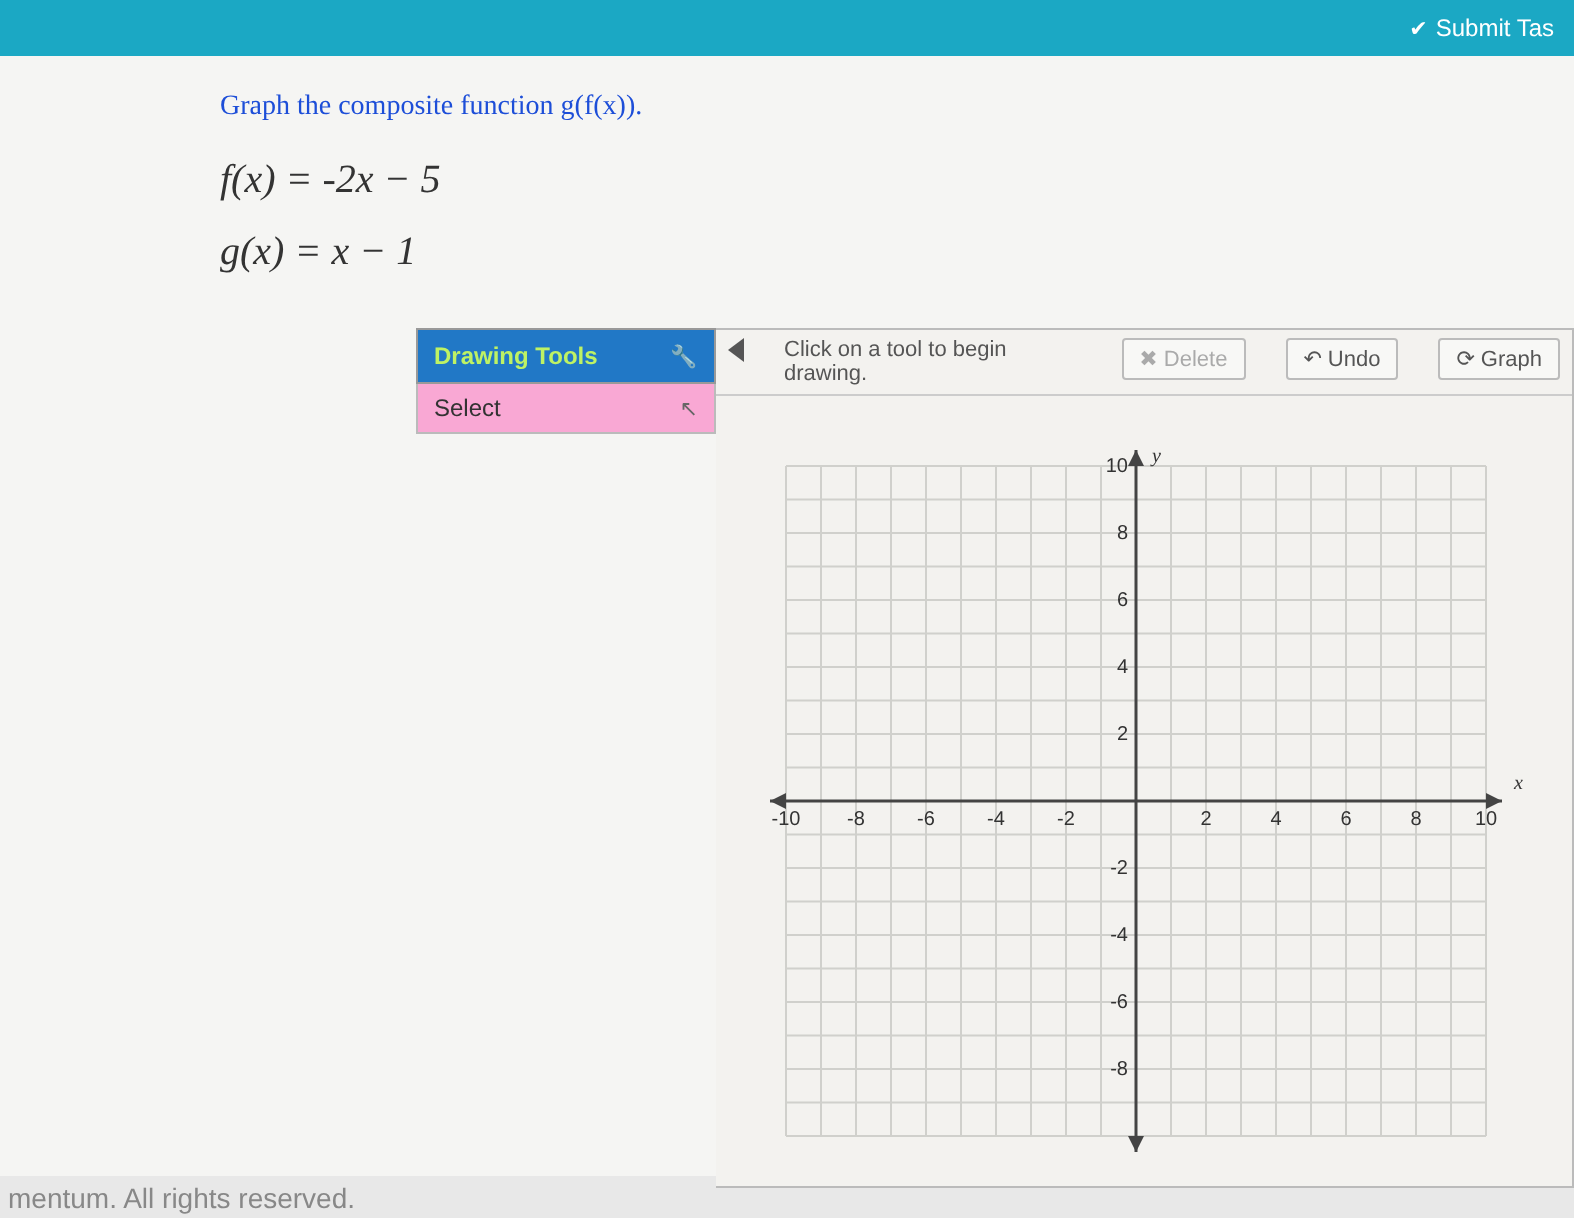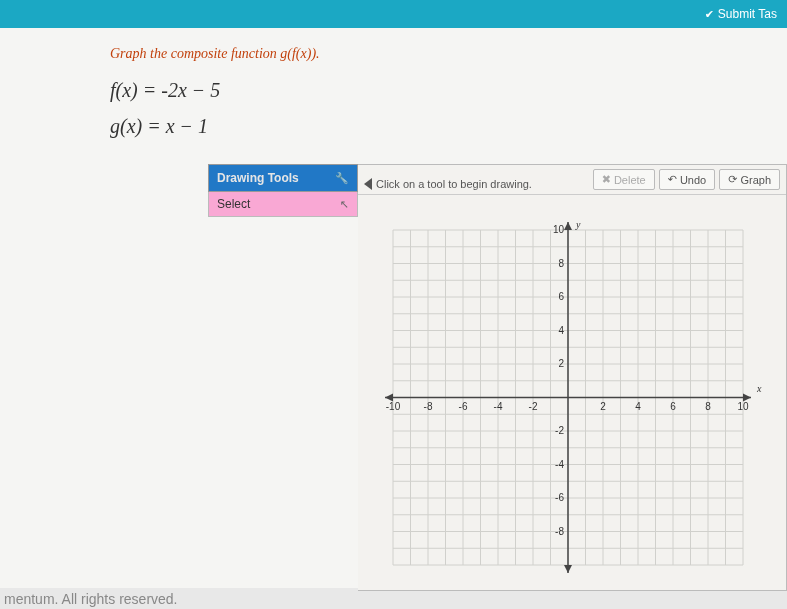--- a/index.html
+++ b/index.html
@@ -29,10 +29,9 @@
   }
   .prompt {
     font-size: 14px;
-    color: #c2410c;
+    color: #1d4ed8;
     margin-bottom: 10px;
     font-family: Georgia, serif;
-    font-style: italic;
   }
   .eqs {
     font-family: Georgia, serif;

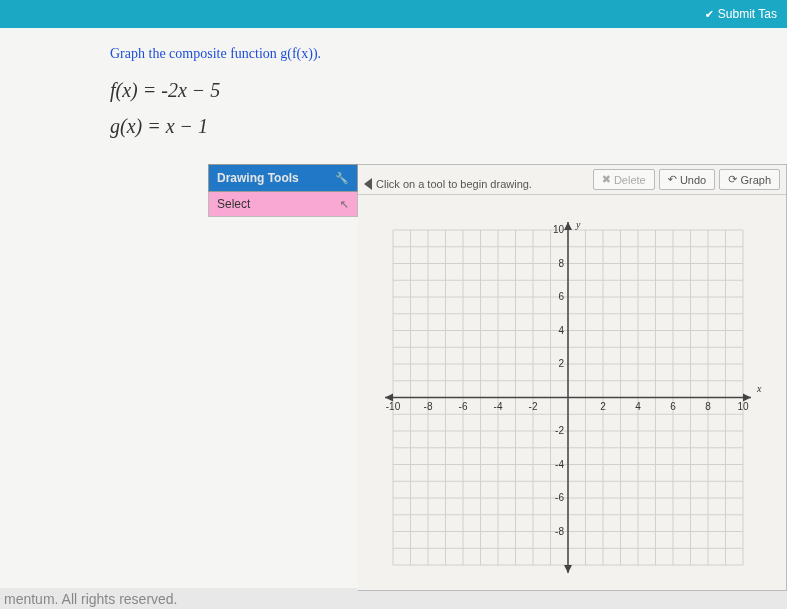--- a/index.html
+++ b/index.html
@@ -51,7 +51,7 @@
   }
   .tools-header {
     background: #2178c6;
-    color: #e5e5e5;
+    color: #bef264;
     font-size: 12px;
     font-weight: bold;
     padding: 6px 8px;

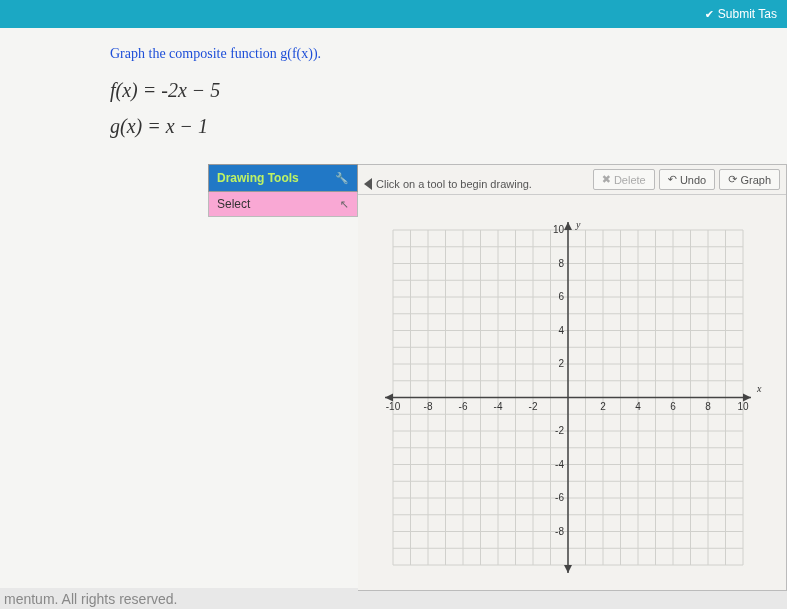--- a/index.html
+++ b/index.html
@@ -82,12 +82,12 @@
   }
   .toolbar {
     display: flex;
-    align-items: flex-end;
+    align-items: flex-start;
     padding: 4px 6px;
     border-bottom: 1px solid #ccc;
     font-size: 11px;
     color: #555;
-    gap: 4px;
+    gap: 20px;
   }
   .toolbar .arrow-left {
     width: 0; height: 0;

